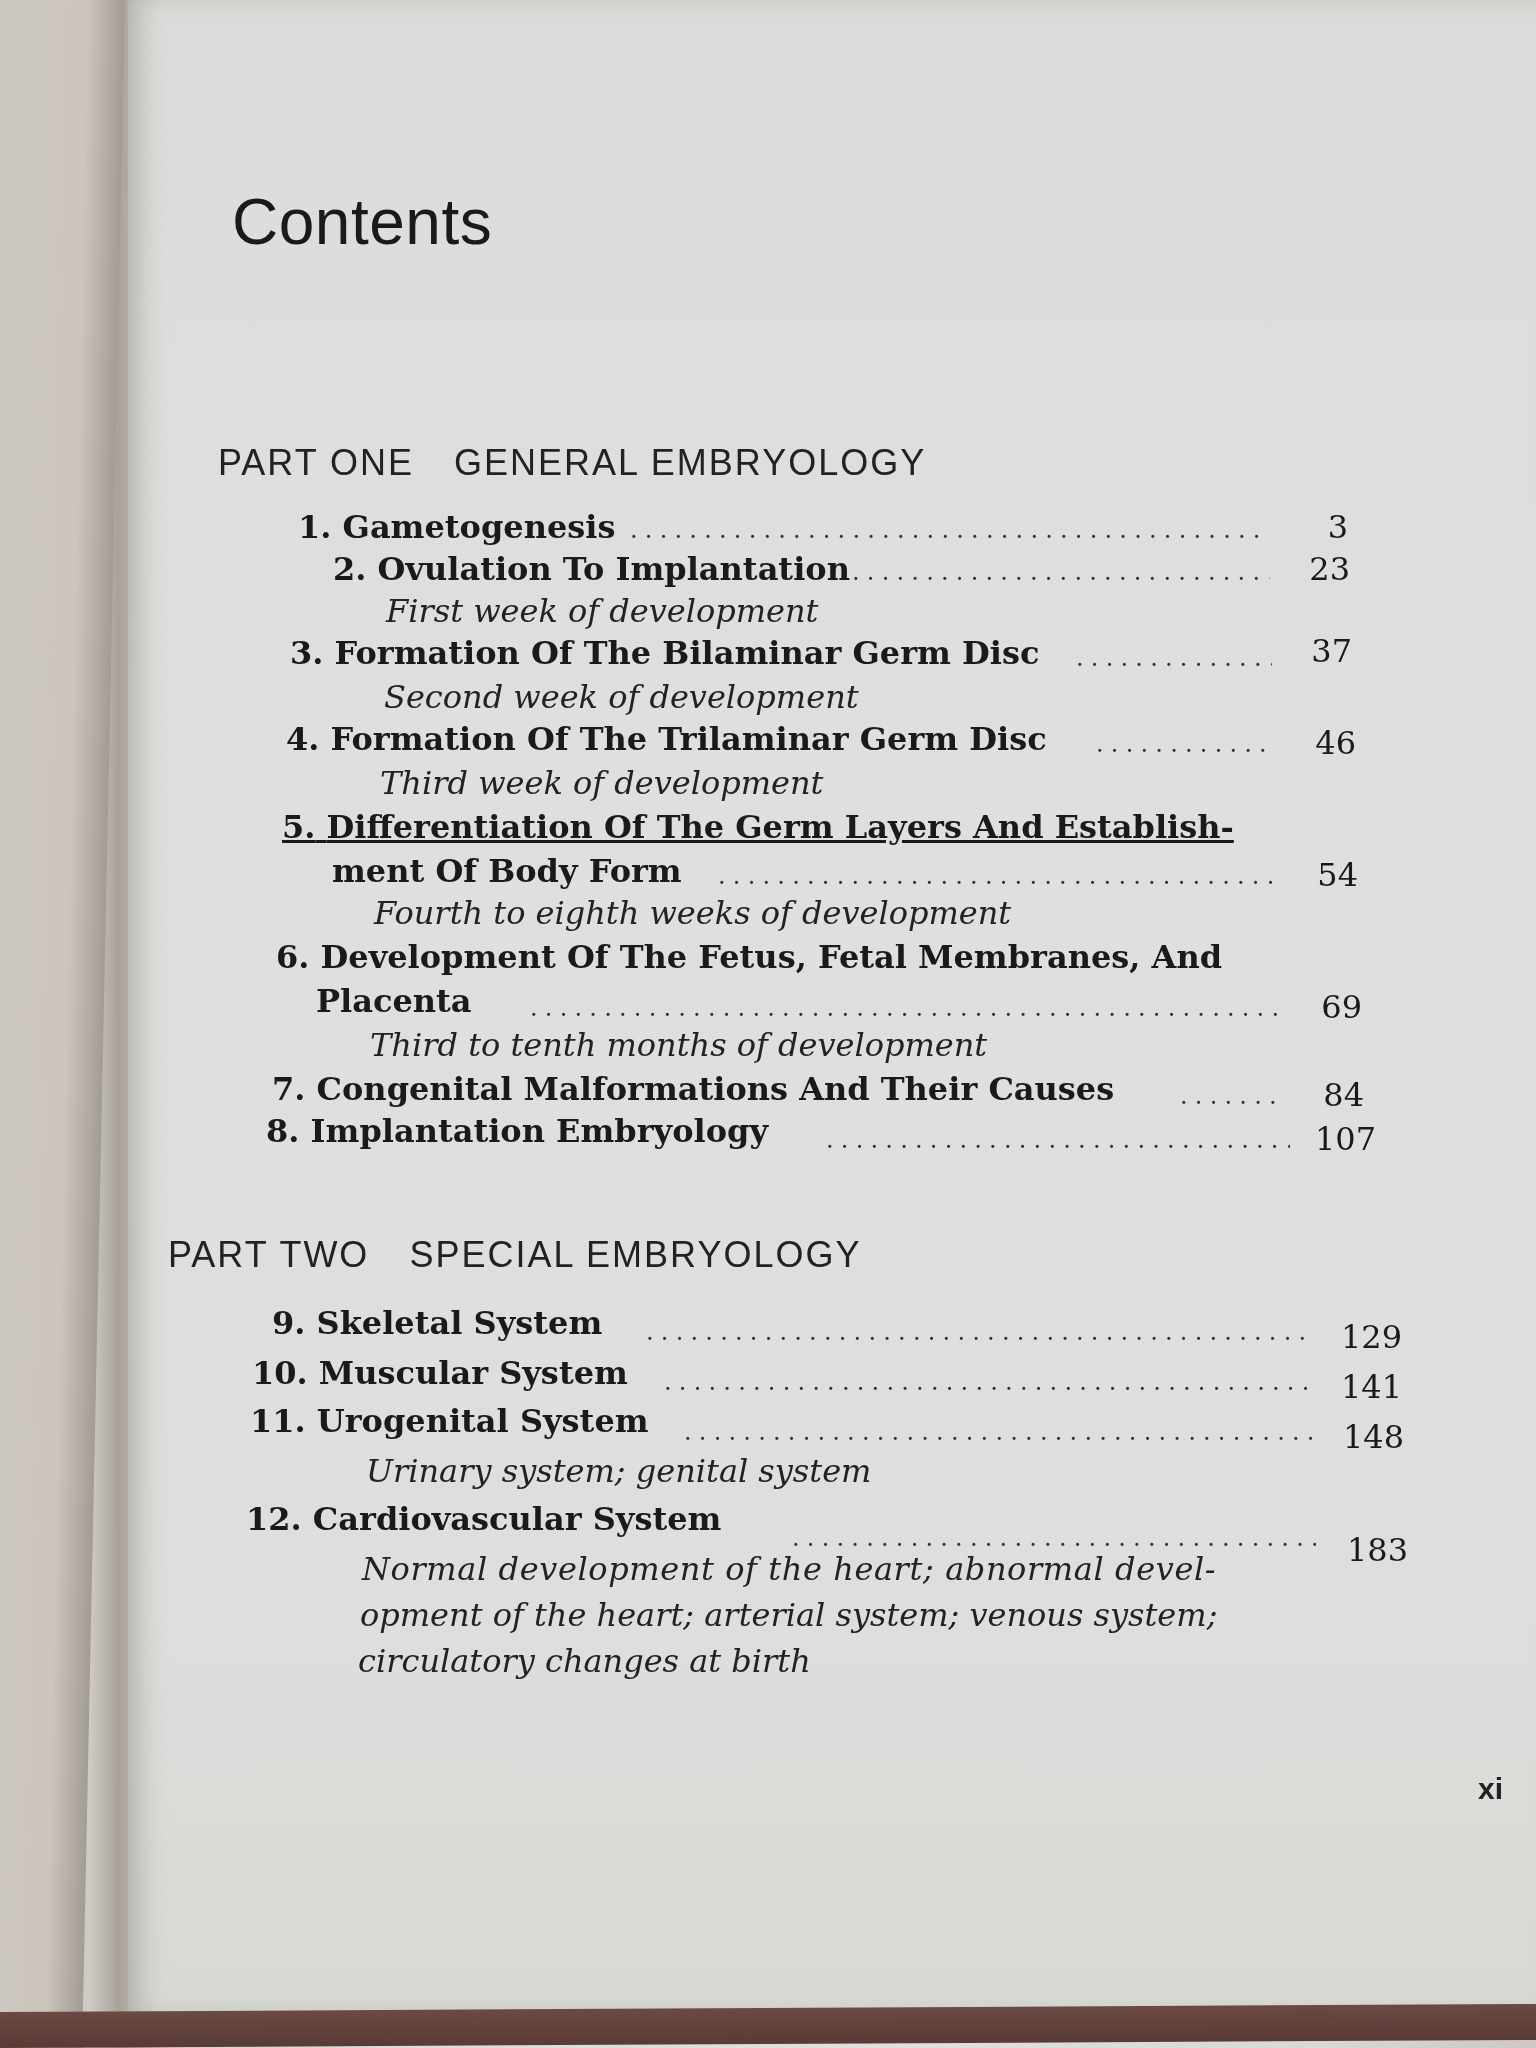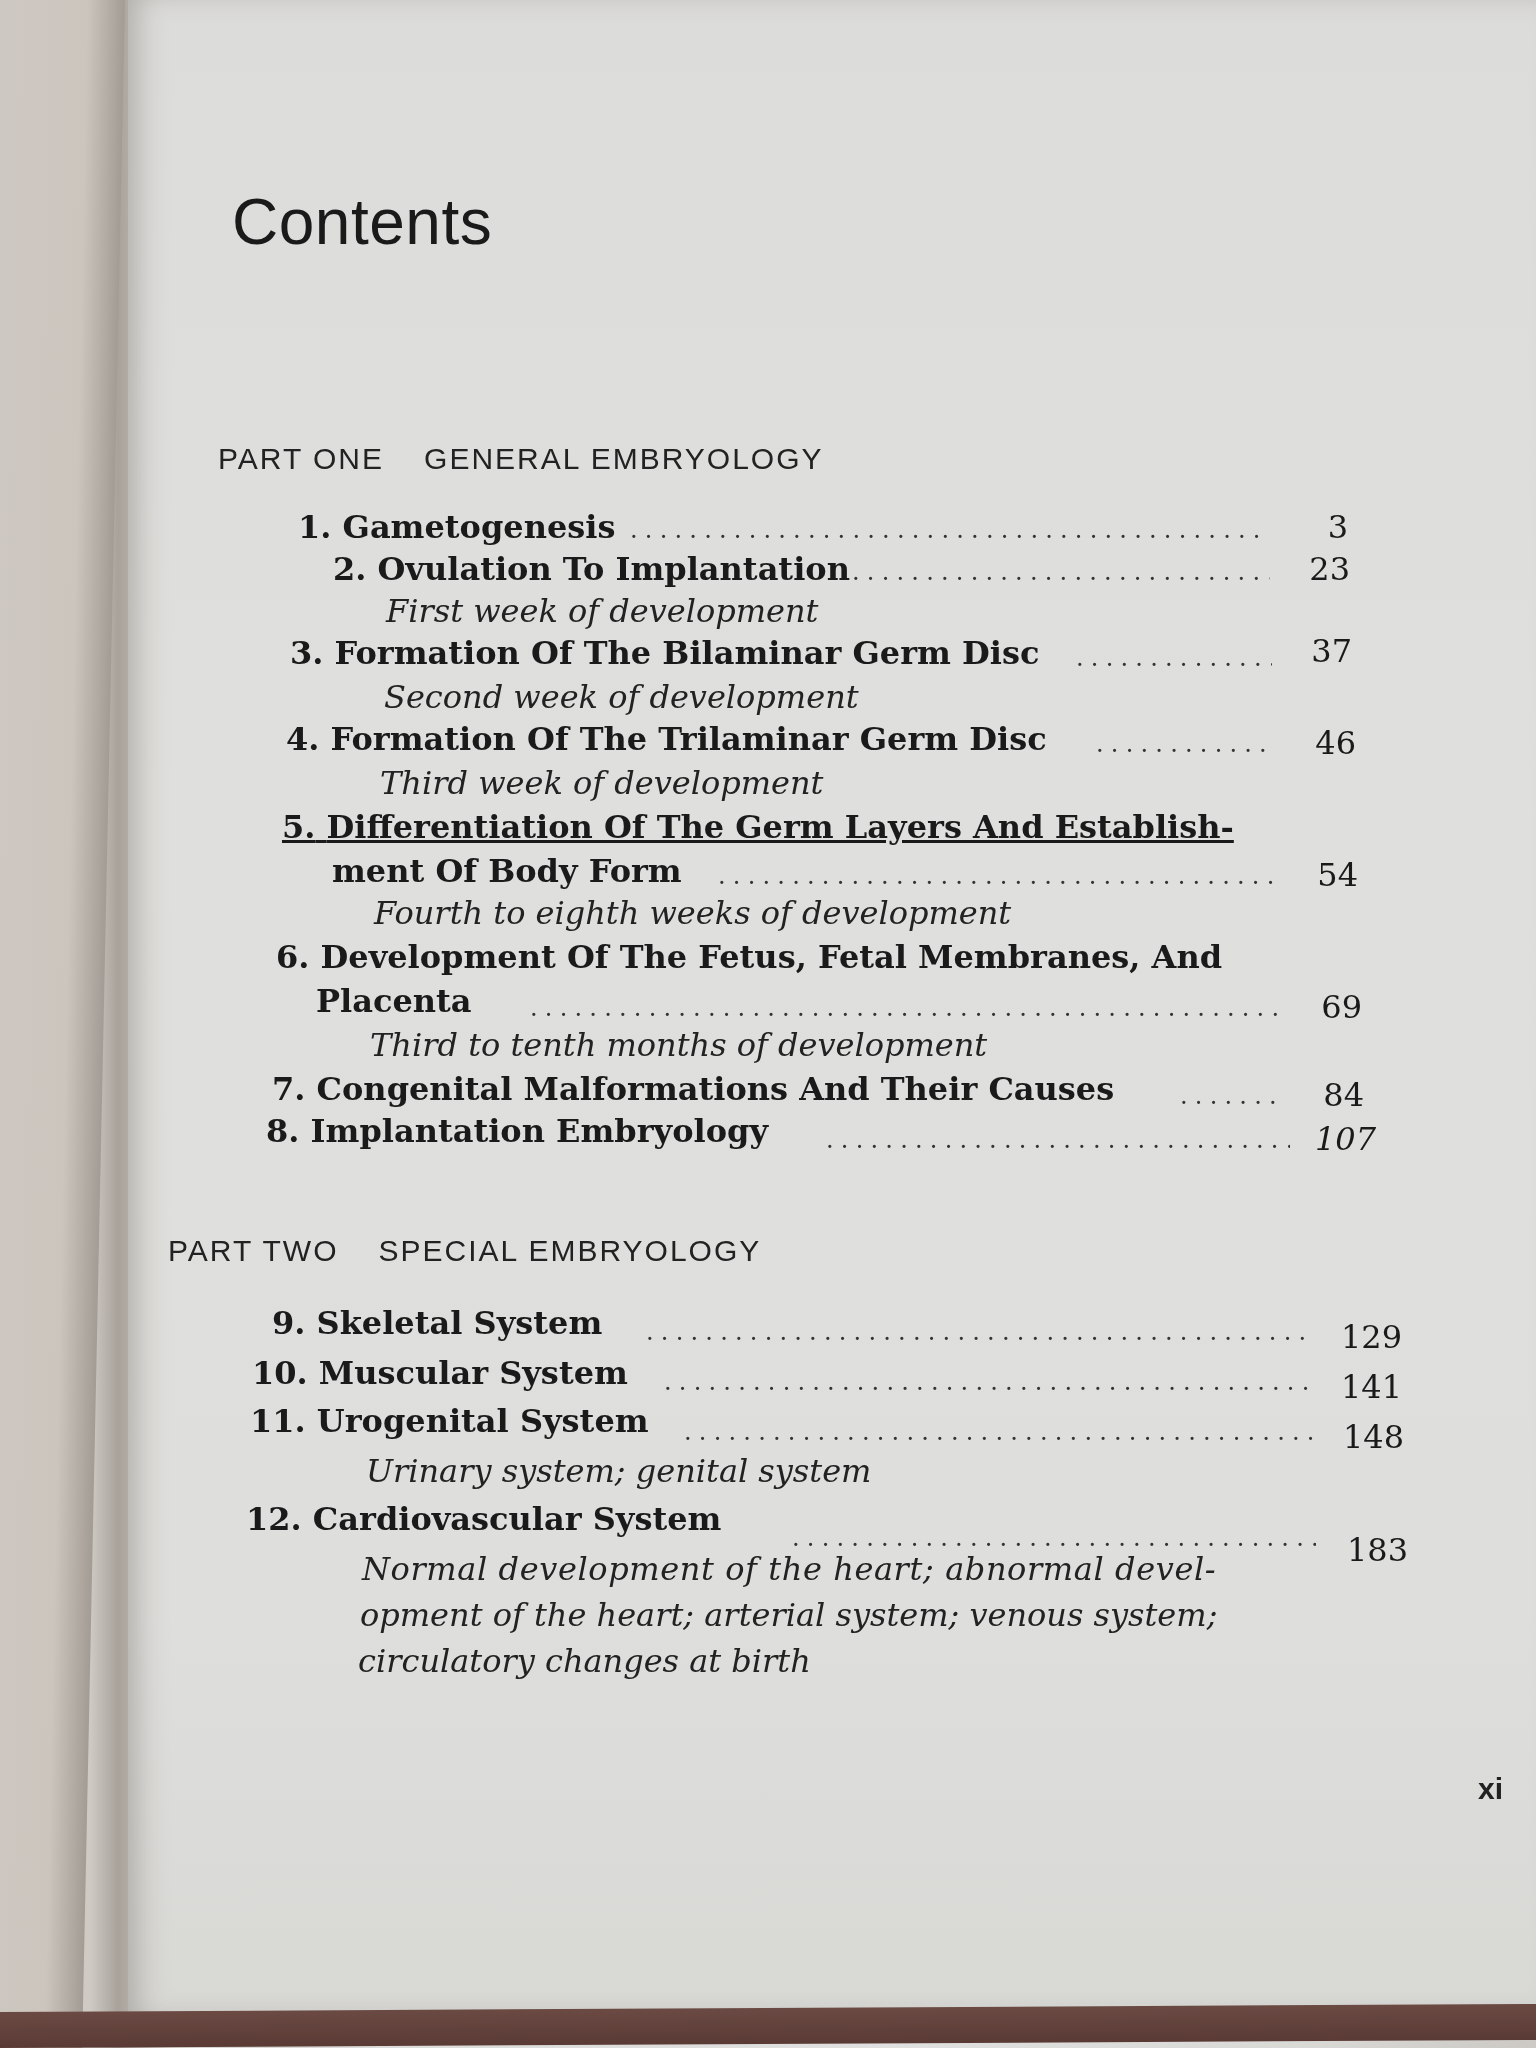--- a/index.html
+++ b/index.html
@@ -33,7 +33,7 @@
     }
     .part {
       position: absolute; font-family: "Liberation Sans", sans-serif;
-      font-size: 30px; letter-spacing: 2px; color: #222; text-align: center;
+      font-size: 36px; letter-spacing: 2px; color: #222; text-align: center;
     }
     .part .gap { display: inline-block; width: 40px; }
     .entry {

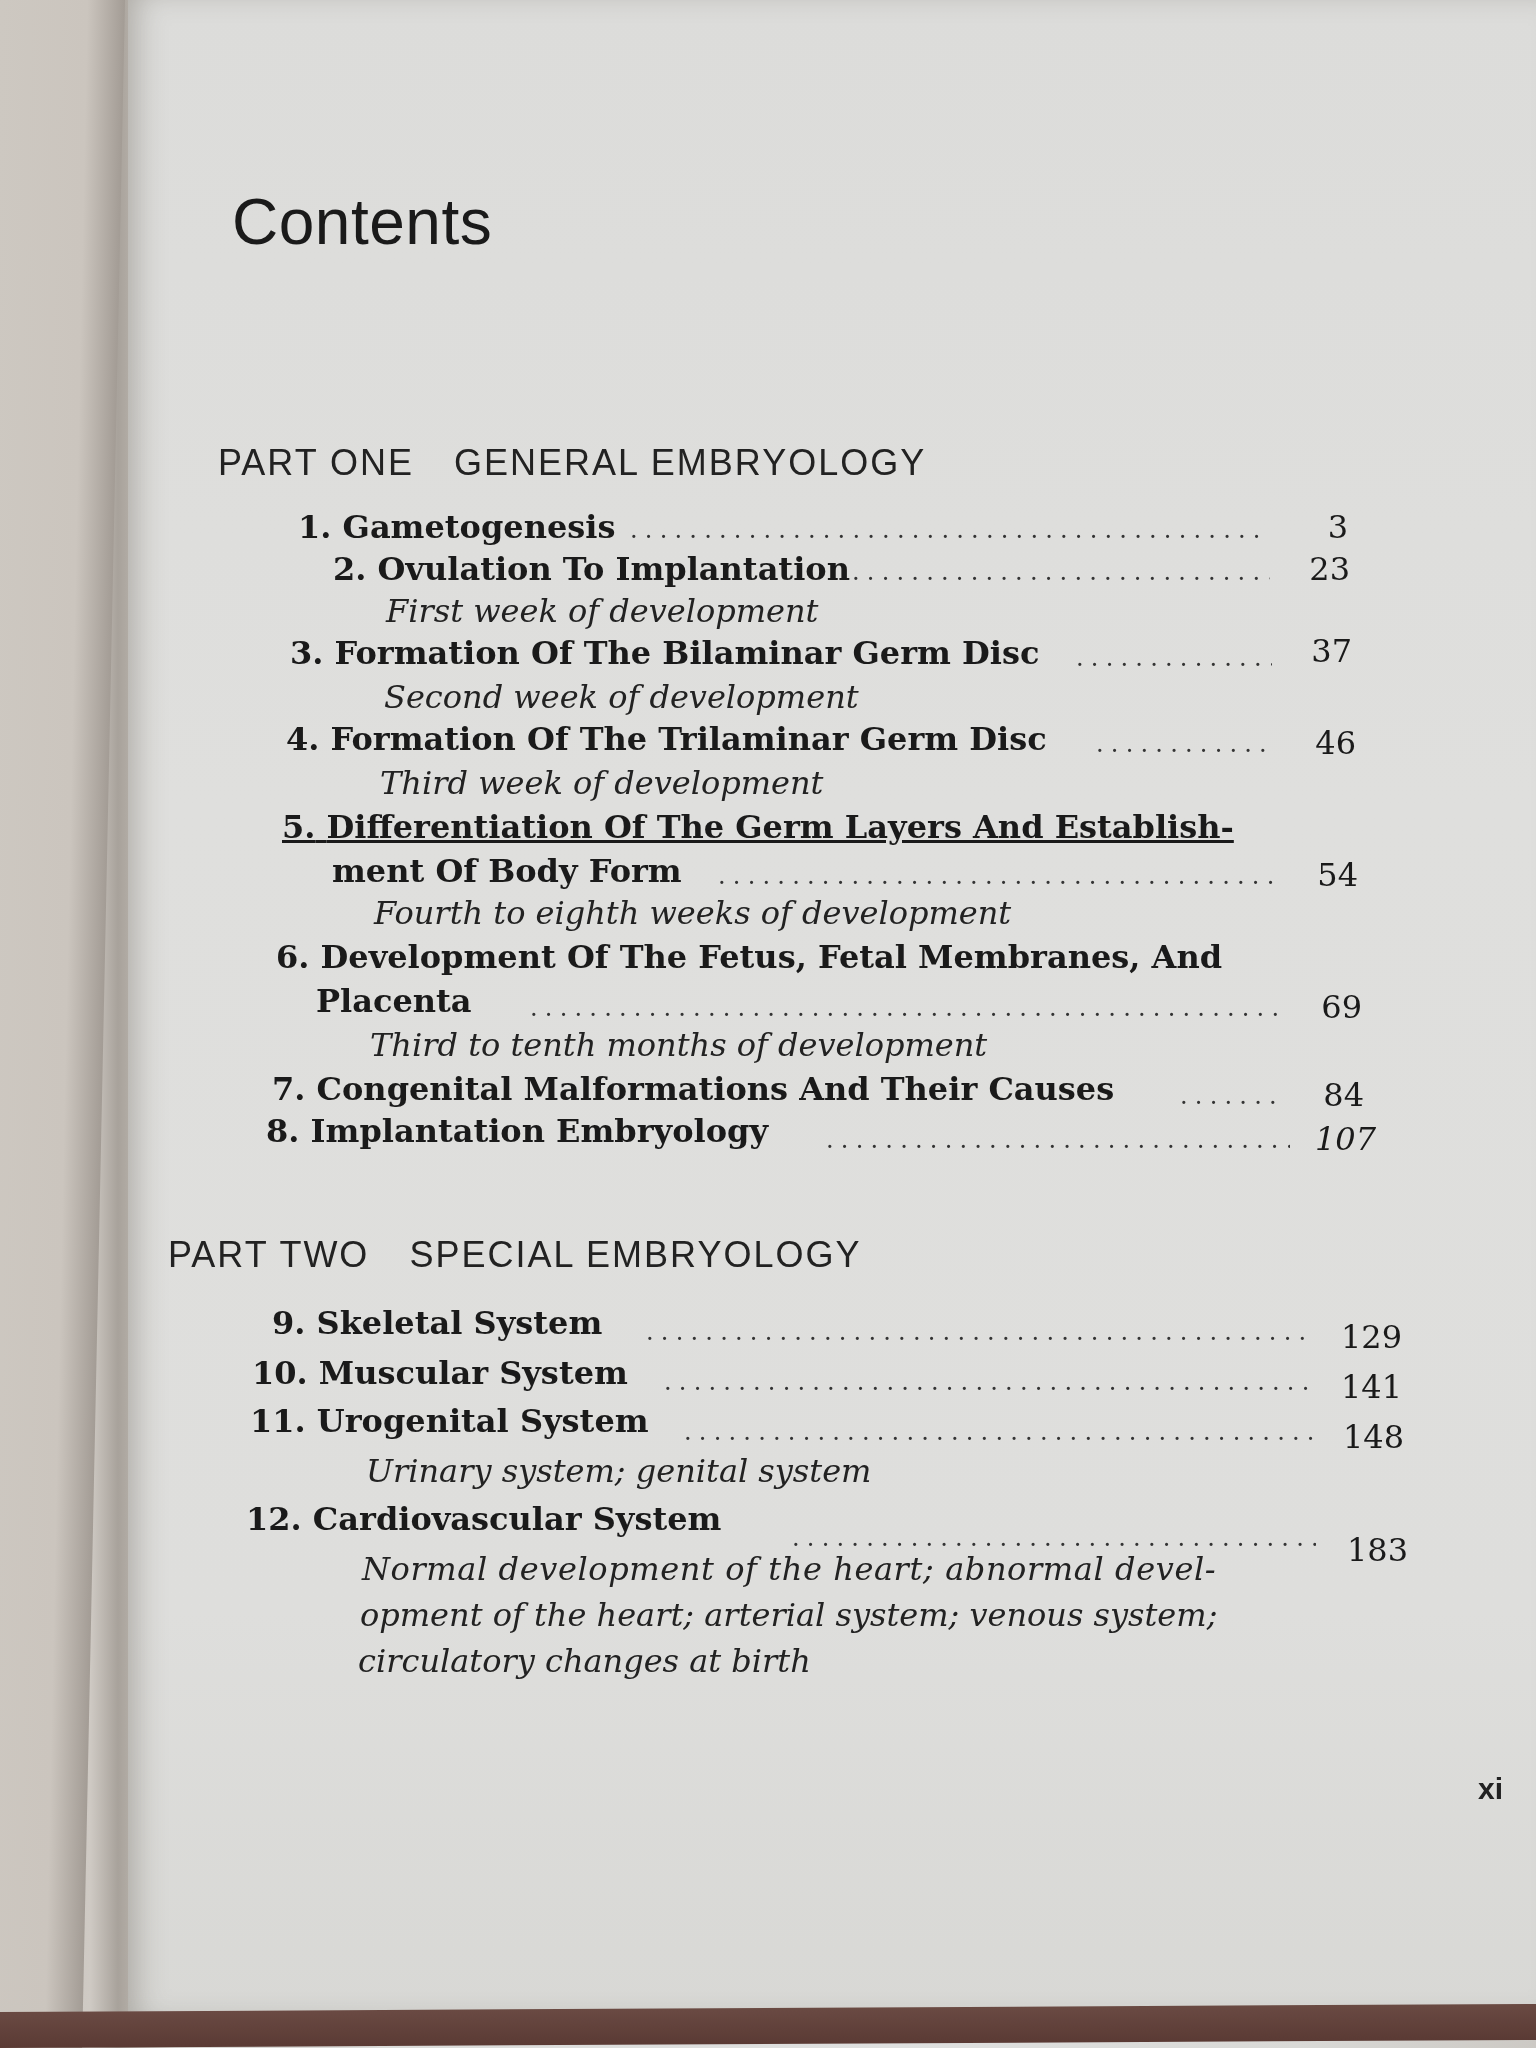--- a/index.html
+++ b/index.html
@@ -137,7 +137,7 @@
   <span>Implantation Embryology</span>
 </div>
 <div class="dots" style="left:826px; top:1126px; width:464px;">................................................................</div>
-<div class="pg" style="left:1306px; top:1120px;font-style:italic;">107</div>
+<div class="pg" style="left:1306px; top:1120px;">107</div>
 
 <div class="part" style="left:168px; top:1234px;">
   <span>PART TWO</span><span class="gap"></span><span>SPECIAL EMBRYOLOGY</span>

